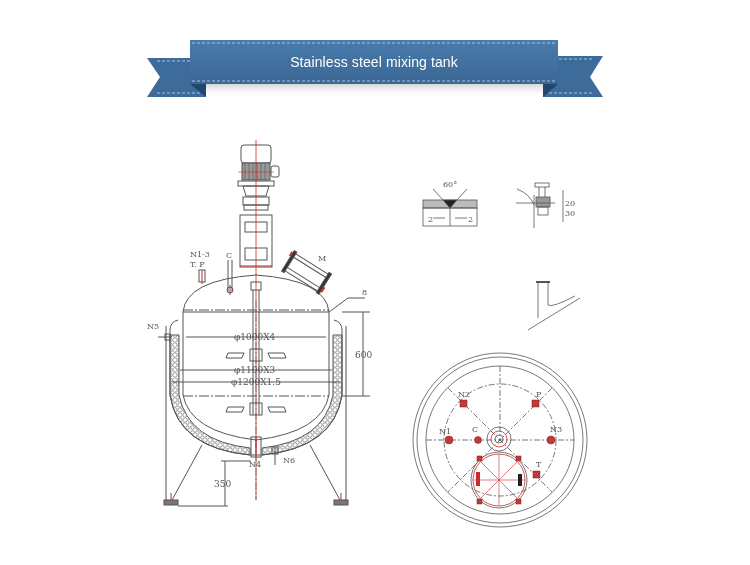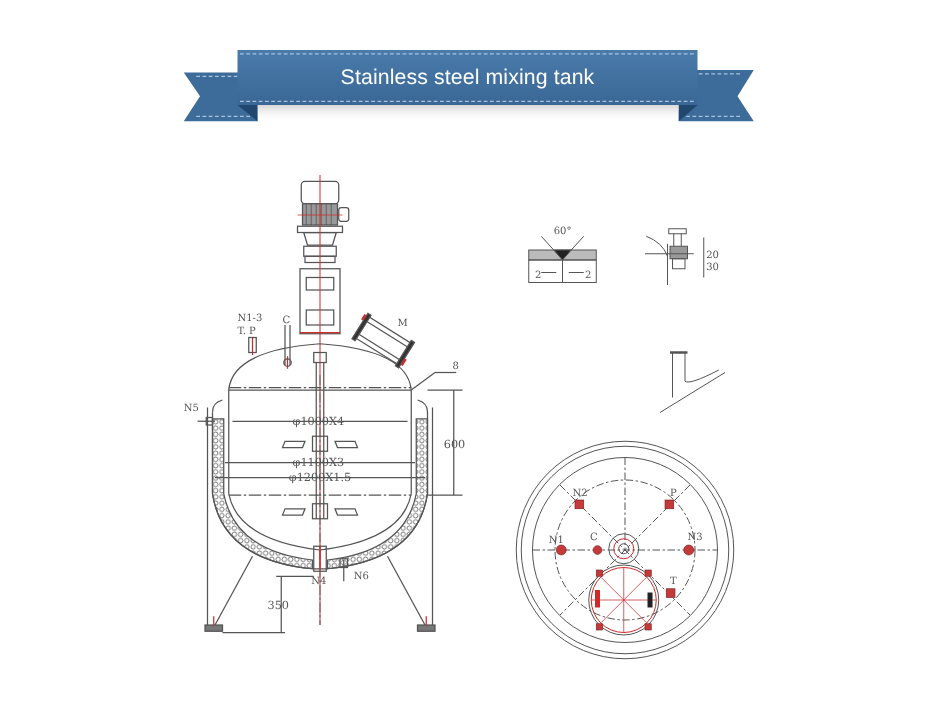--- a/index.html
+++ b/index.html
@@ -5,7 +5,7 @@
   html, body { margin:0; padding:0; background:#ffffff; }
   body { width:750px; height:565px; position:relative; overflow:hidden; font-family:"DejaVu Serif", serif; }
   .ribbon { position:absolute; left:0; top:0; width:750px; height:110px; }
-  .ribbon-title { position:absolute; left:190px; top:40px; width:368px; height:44px; display:flex; align-items:center; justify-content:center; color:#ffffff; font-family:"Liberation Sans", sans-serif; font-size:17px; letter-spacing:0.1px; }
+  .ribbon-title { position:absolute; left:190px; top:40px; width:368px; height:44px; display:flex; align-items:center; justify-content:center; color:#ffffff; font-family:"Liberation Sans", sans-serif; font-size:14px; letter-spacing:0.1px; }
   .drawing { position:absolute; left:0; top:0; width:750px; height:565px; }
   .lbl { font-family:"DejaVu Serif", serif; fill:#555; }
 </style>

